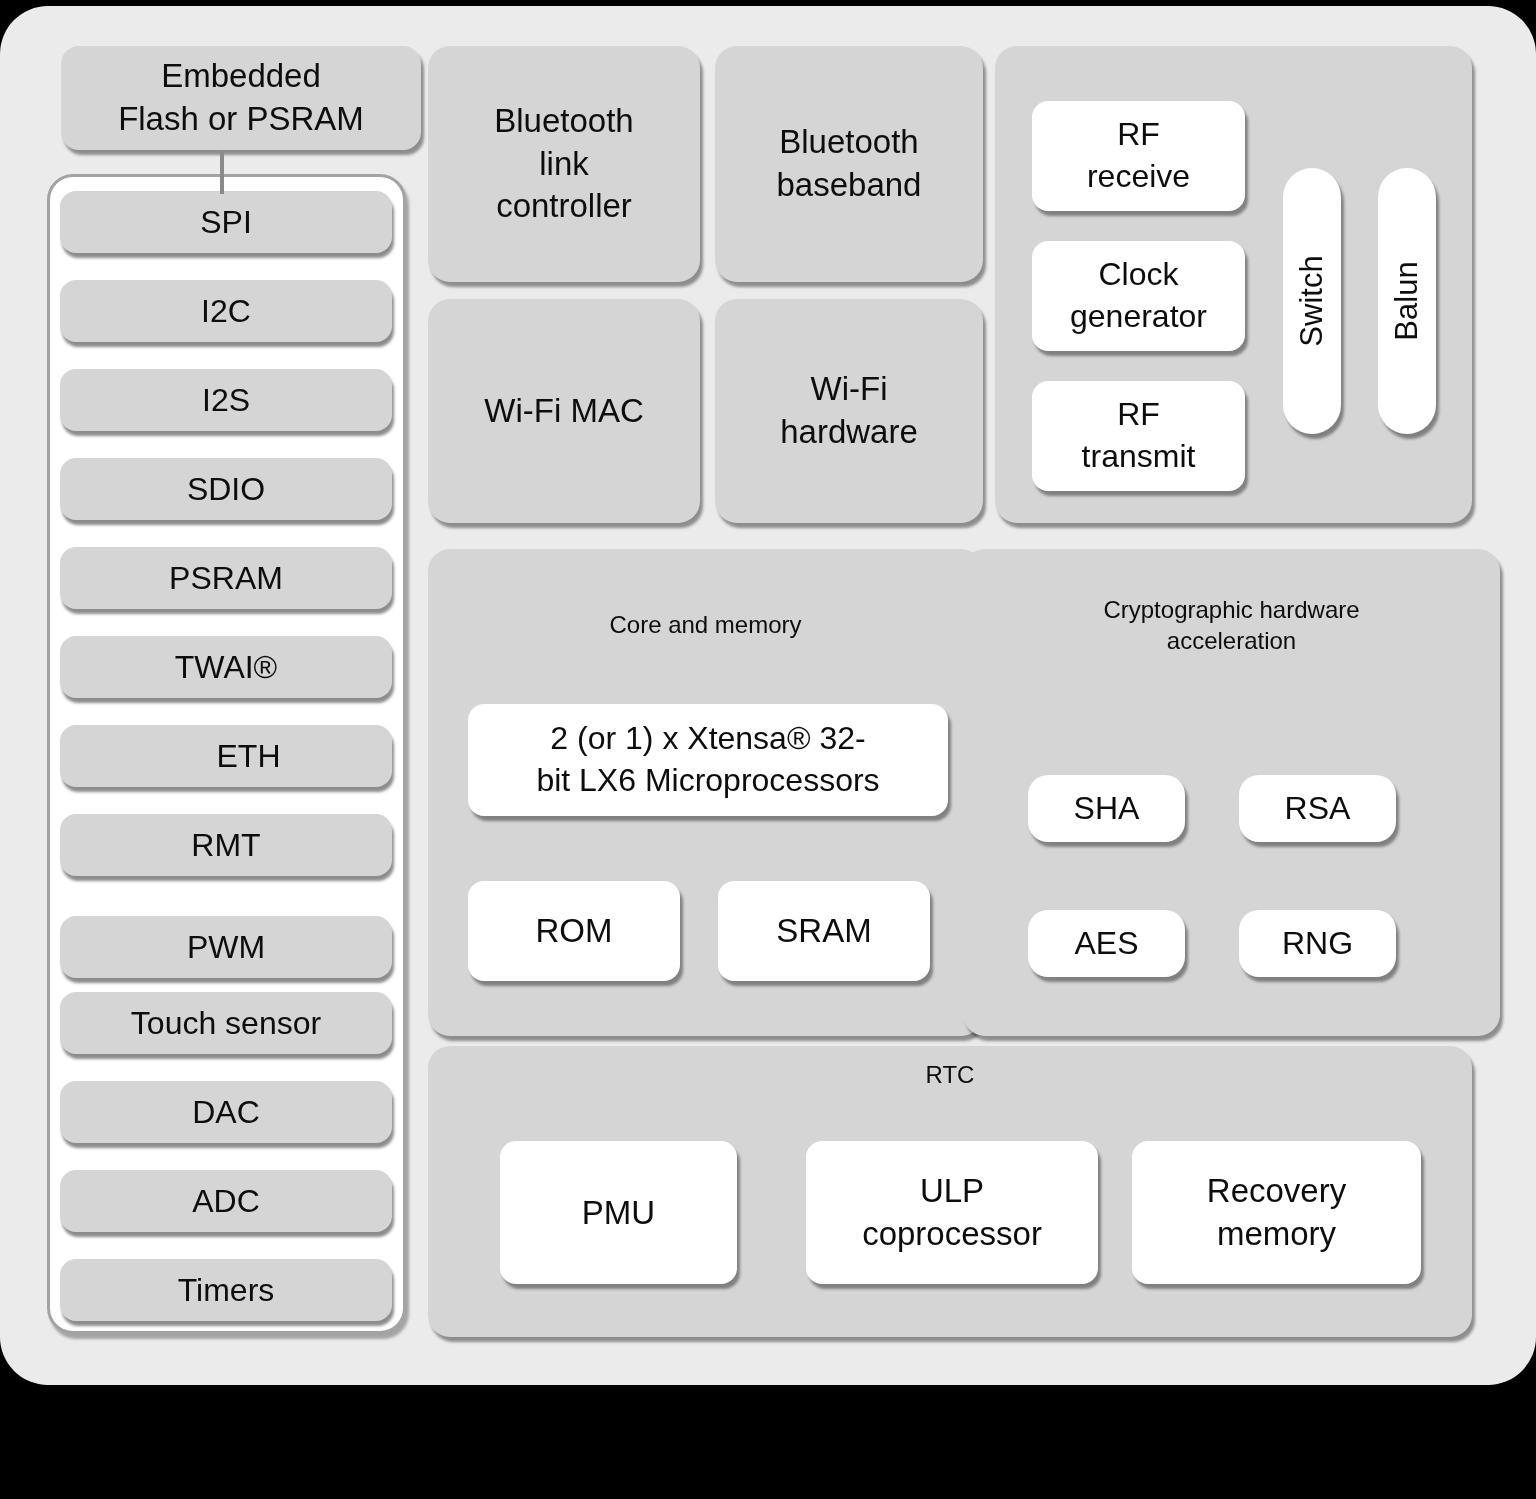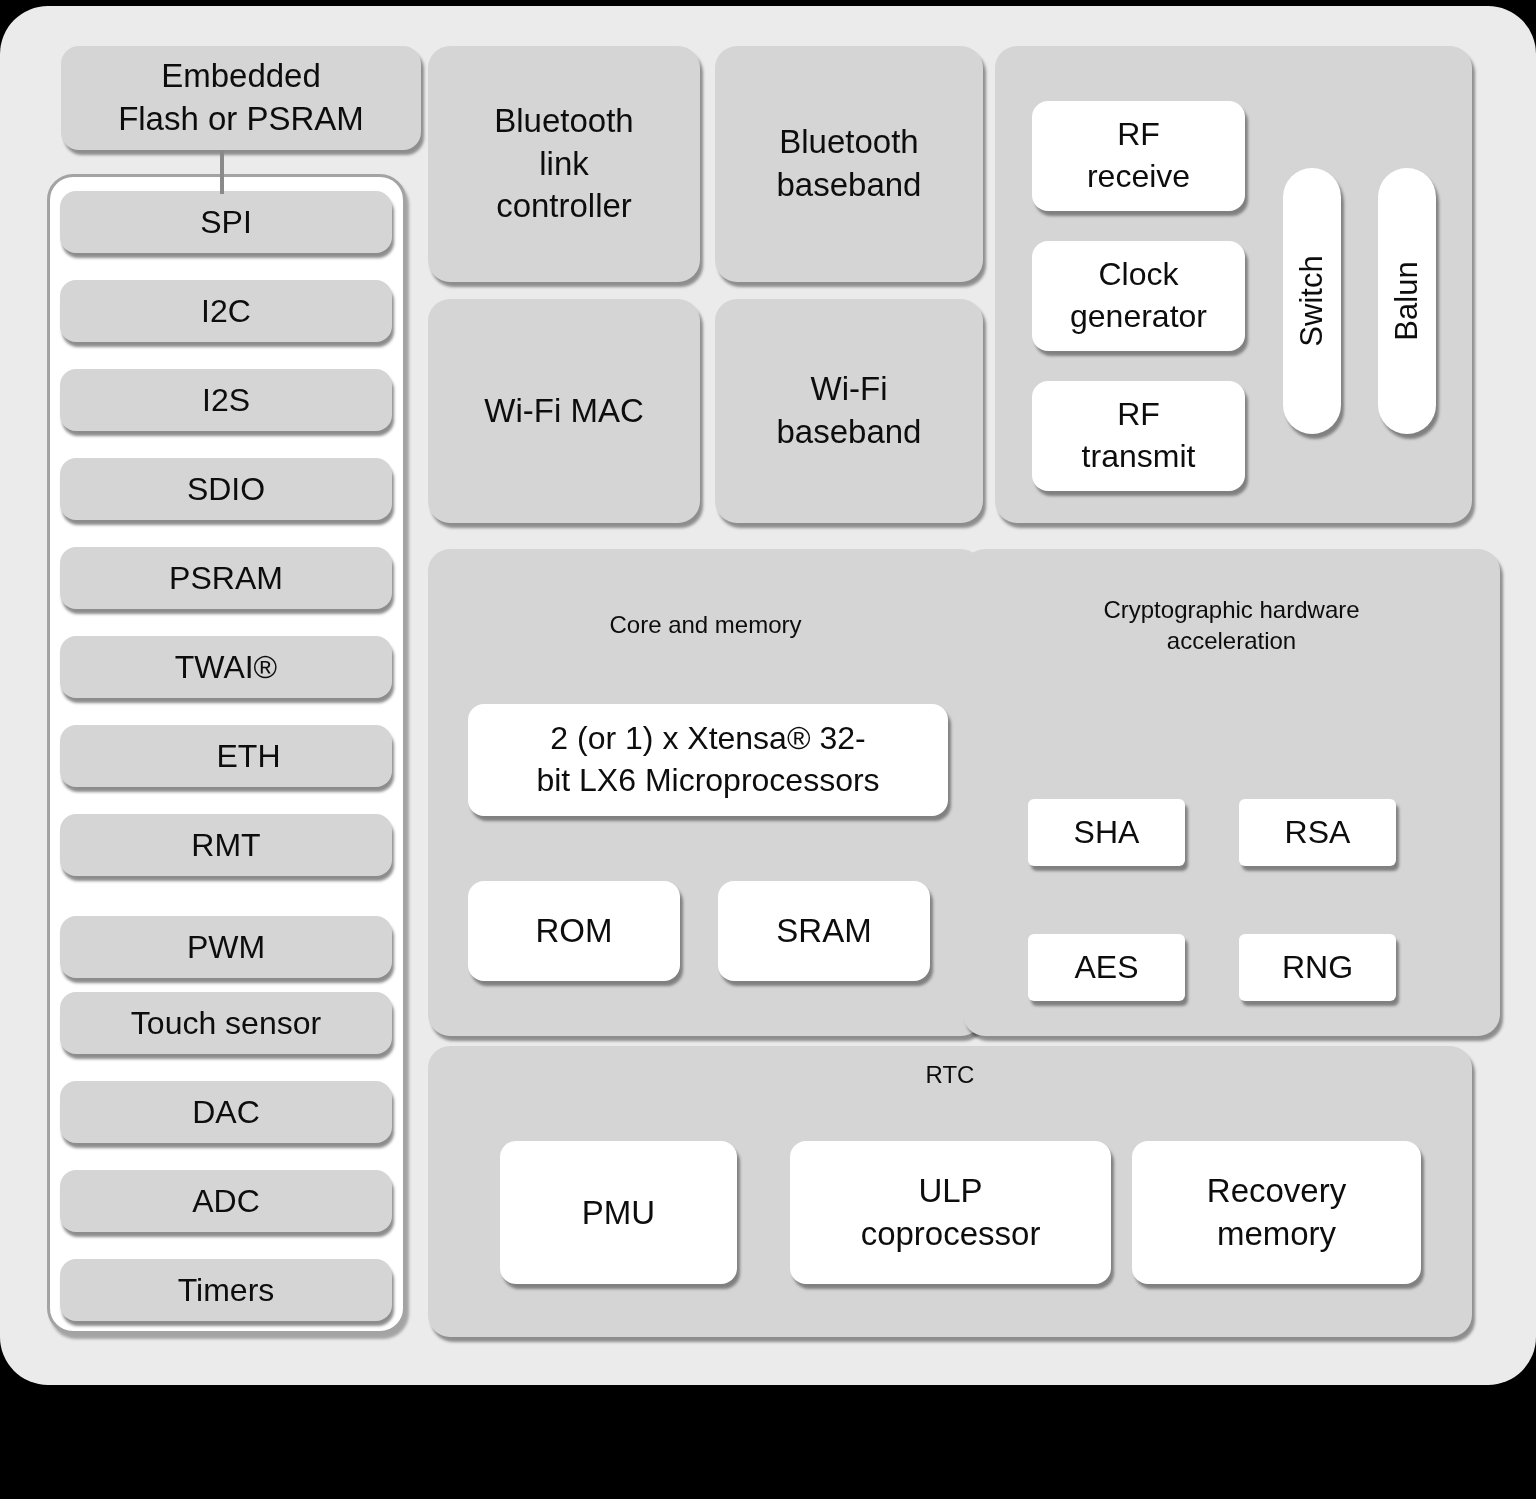--- a/index.html
+++ b/index.html
@@ -139,7 +139,7 @@
     <div class="abs block center-flex multiline radio-block" style="left:428px; top:293px; width:272px; height:224px;">Wi-Fi MAC</div>
 
     <div class="abs block center-flex multiline radio-block" style="left:715px; top:293px; width:268px; height:224px;">Wi-Fi
-baseband</div>
+hardware</div>
 
     <div class="abs block" style="left:995px; top:40px; width:477px; height:477px;">
       <div class="abs card center-flex multiline" style="left:37px; top:55px; width:213px; height:110px;">RF

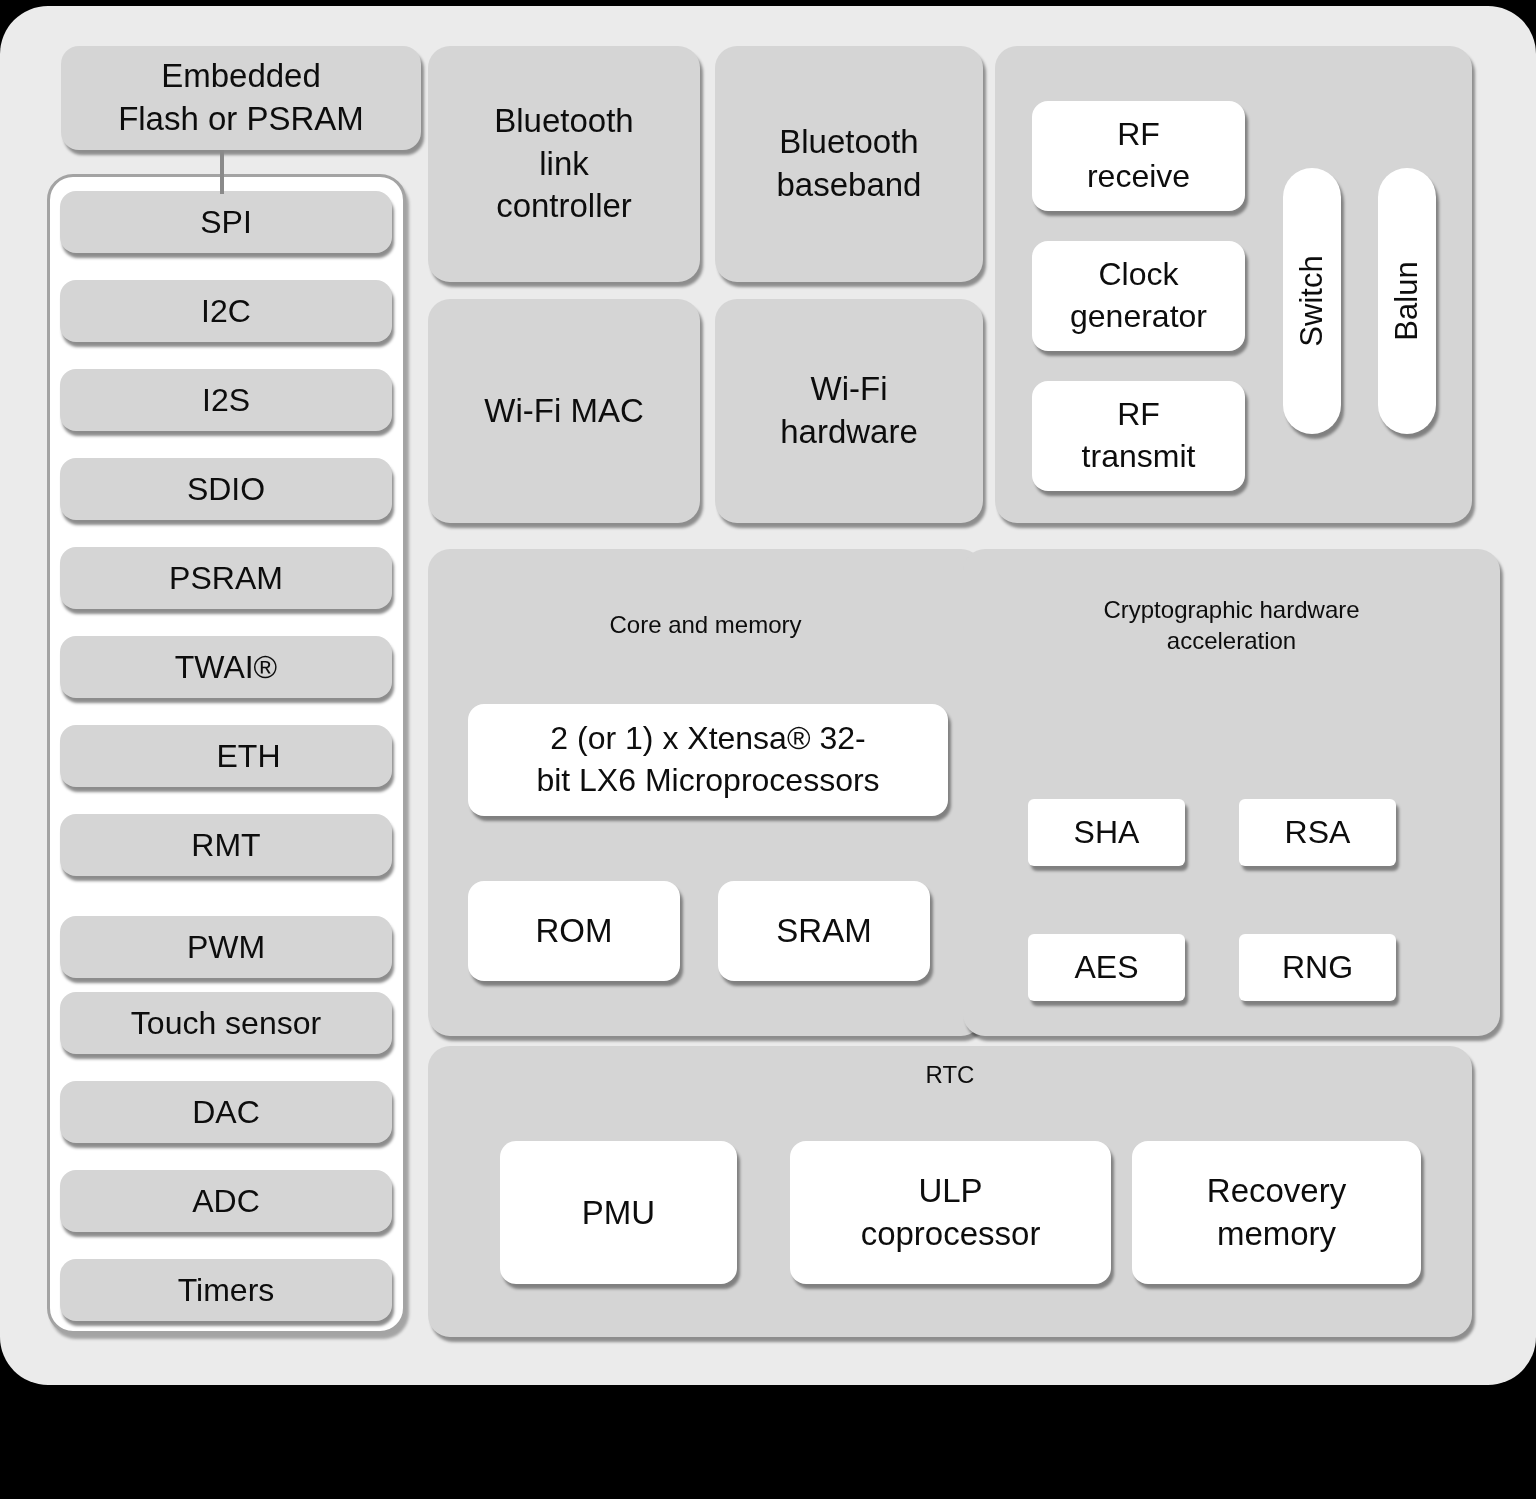--- a/index.html
+++ b/index.html
@@ -96,9 +96,8 @@
     font-size: 31px;
   }
   .small-pill {
-    border-radius: 6px;
+    border-radius: 20px;
     font-size: 32px;
-    margin-top: 24px;
   }
   .rtc-card { font-size: 33px; }
 </style>

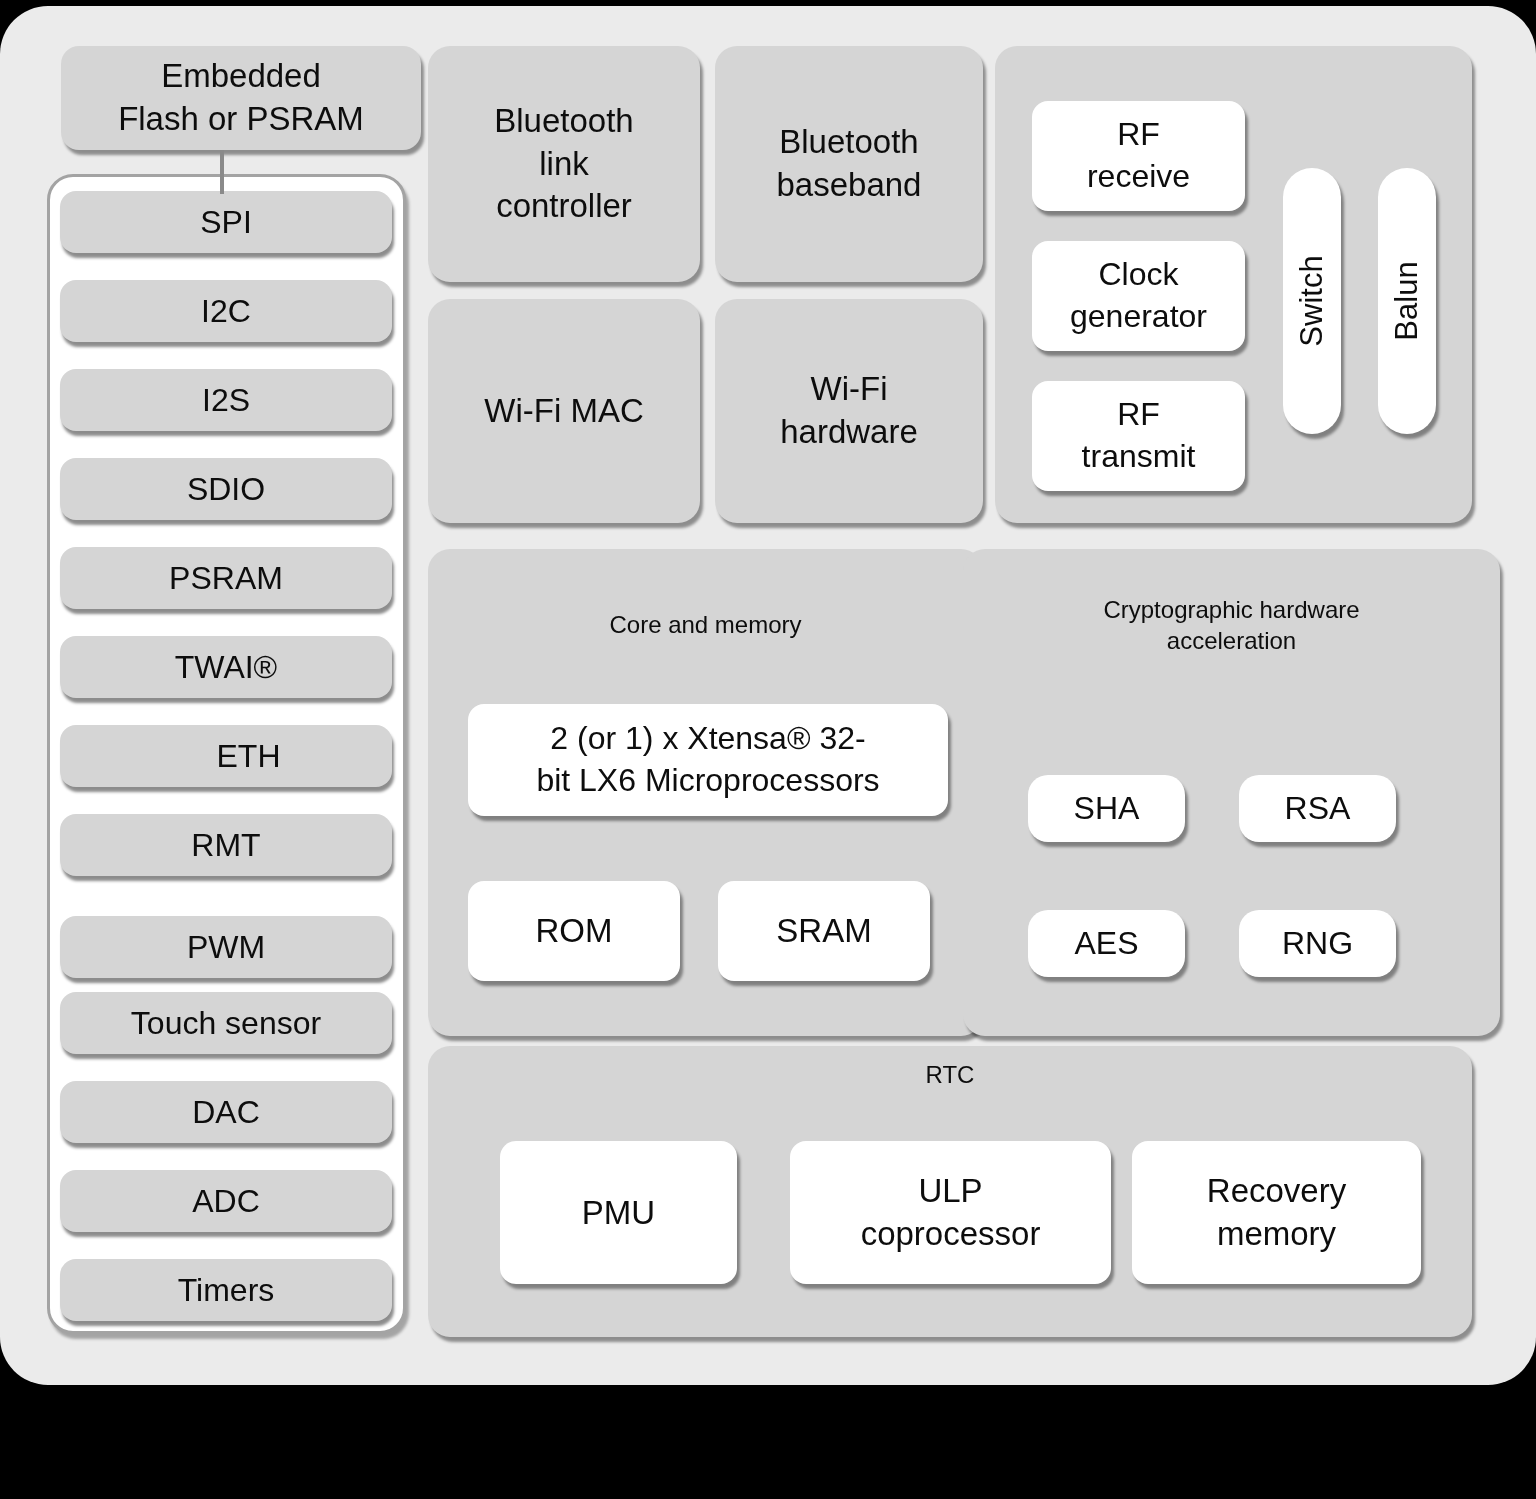--- a/index.html
+++ b/index.html
@@ -175,7 +175,7 @@
     <div class="abs block" style="left:428px; top:1040px; width:1044px; height:291px;">
       <div class="section-title" style="top:15px;">RTC</div>
       <div class="abs card center-flex rtc-card" style="left:72px; top:95px; width:237px; height:143px;">PMU</div>
-      <div class="abs card center-flex multiline rtc-card" style="left:362px; top:95px; width:321px; height:143px;">ULP
+      <div class="abs card center-flex multiline rtc-card" style="left:378px; top:95px; width:292px; height:143px;">ULP
 coprocessor</div>
       <div class="abs card center-flex multiline rtc-card" style="left:704px; top:95px; width:289px; height:143px;">Recovery
 memory</div>

